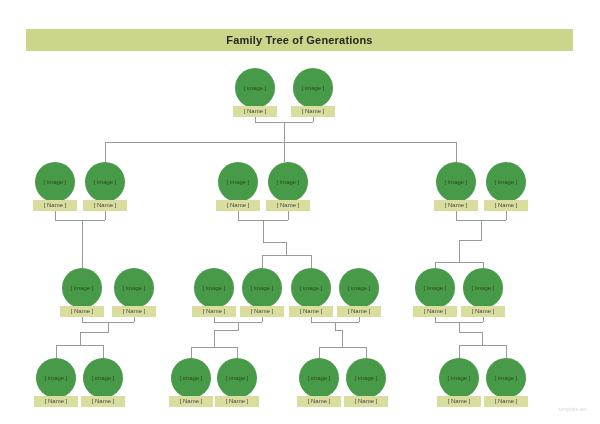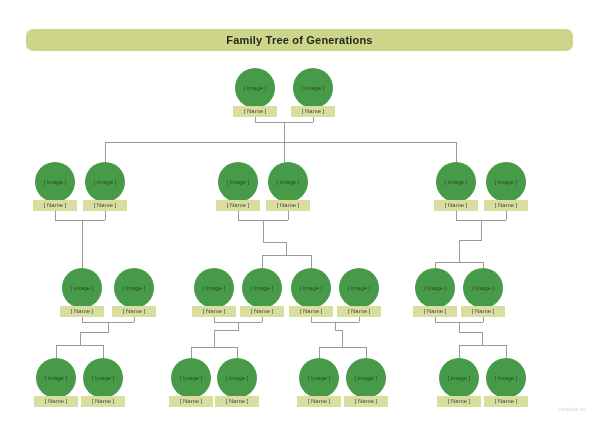--- a/index.html
+++ b/index.html
@@ -9,7 +9,7 @@
   }
   .title-bar{
     position:absolute;left:26px;top:29px;width:547px;height:22px;
-    background:#ccd58a;display:flex;align-items:center;justify-content:center;border-radius:7px;
+    background:#ccd58a;display:flex;align-items:center;justify-content:center;
   }
   .title-text{font-size:11px;font-weight:bold;color:#23281e;letter-spacing:.2px;}
   .connectors{position:absolute;left:0;top:0;pointer-events:none;}

